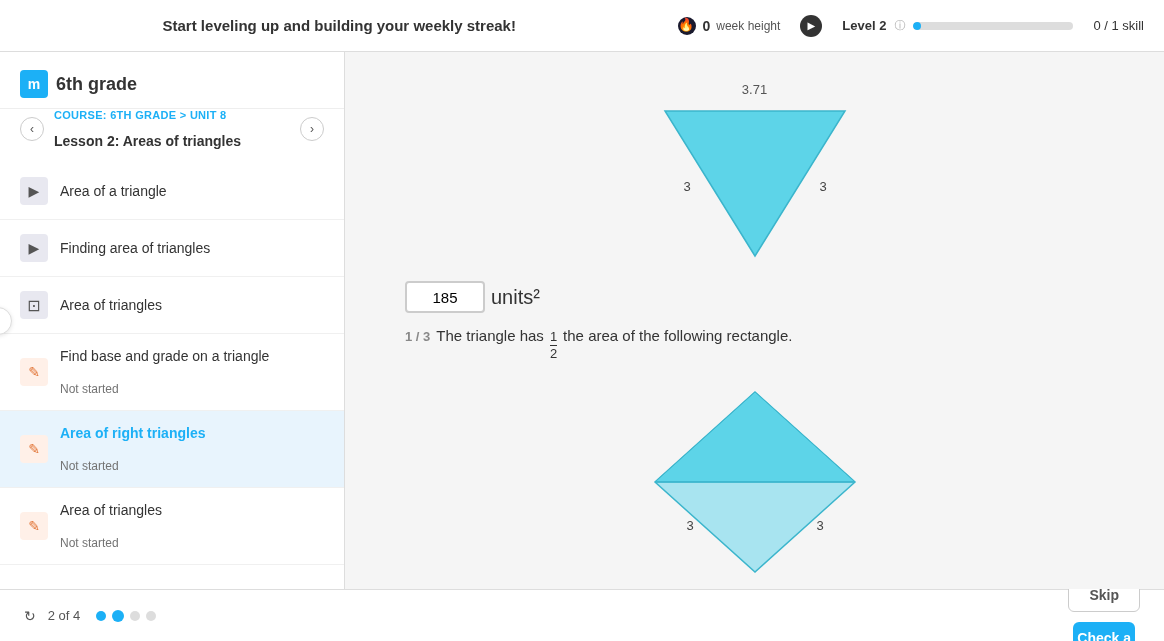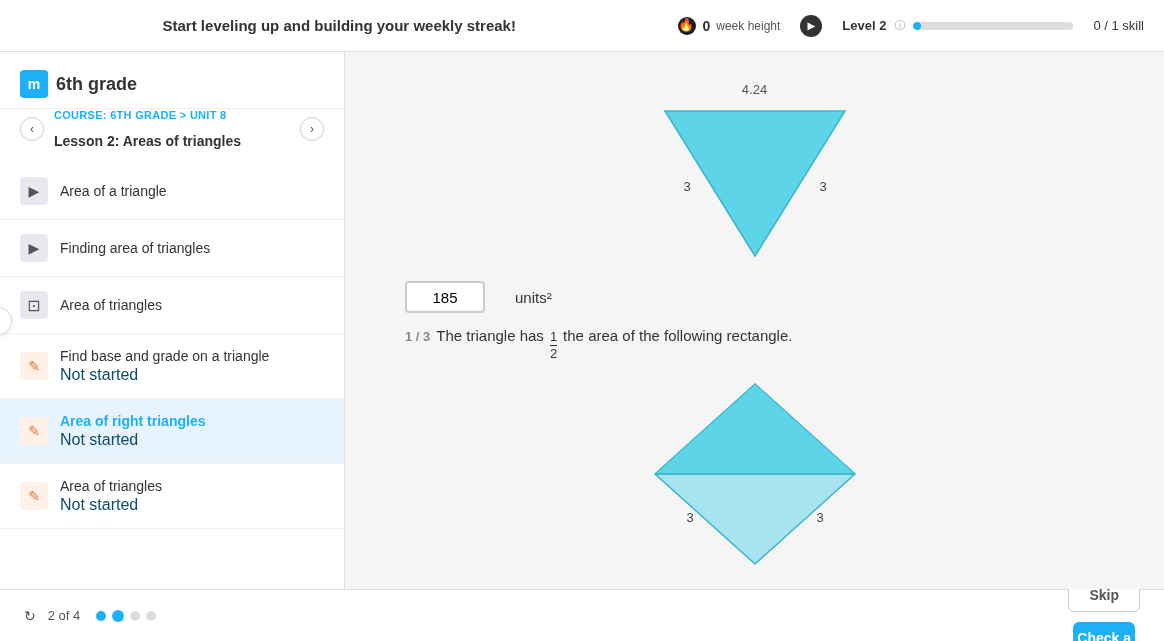--- a/index.html
+++ b/index.html
@@ -362,7 +362,7 @@
       <div class="top-triangle-container">
         <div style="position:relative; display:inline-block;">
           
-          <div style="text-align:center; font-size:13px; color:#555; margin-bottom:4px;">4.24</div>
+          <div style="text-align:center; font-size:13px; color:#555; margin-bottom:4px;">3.71</div>
           <svg width="220" height="160" viewBox="0 0 220 160">
 
             <polygon points="110,155 20,10 200,10" fill="#5dd4e8" stroke="#3bb5cc" stroke-width="1.5"></polygon>

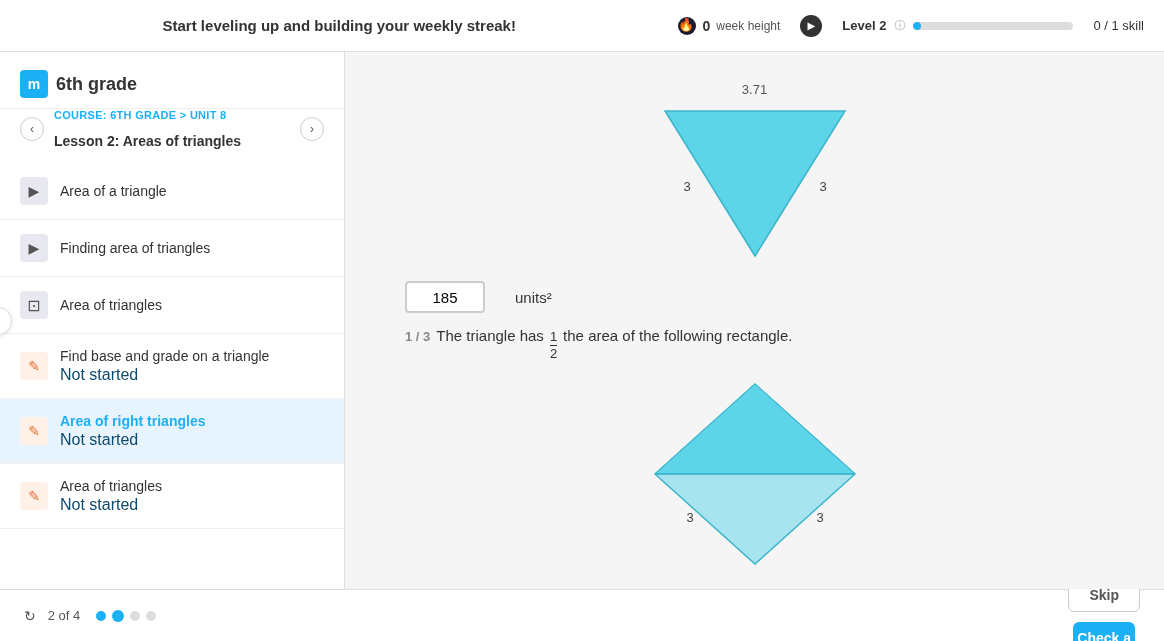--- a/index.html
+++ b/index.html
@@ -194,7 +194,7 @@
       outline: none;
     }
     .units-label {
-      font-size: 15px; color: #333; margin-left: 24px;
+      font-size: 20px; color: #333;
     }
 
     

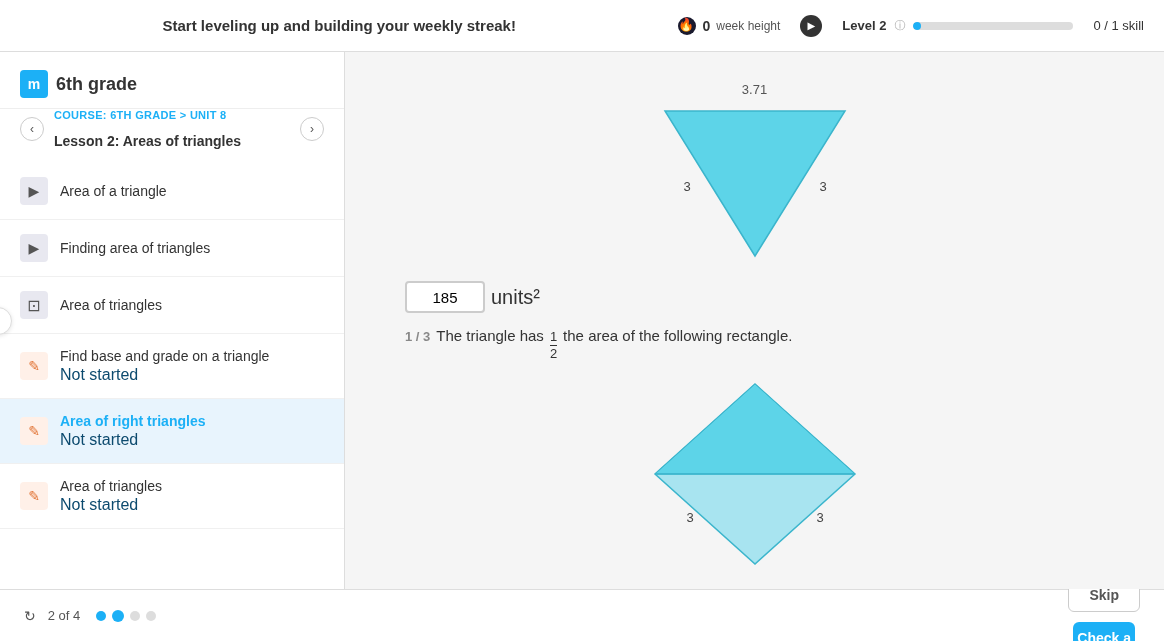--- a/index.html
+++ b/index.html
@@ -200,7 +200,7 @@
     
     .instruction-row {
       display: flex; align-items: baseline; gap: 6px;
-      margin-bottom: 12px;
+      margin-bottom: 20px;
       font-size: 15px; color: #333;
     }
     .step-label {

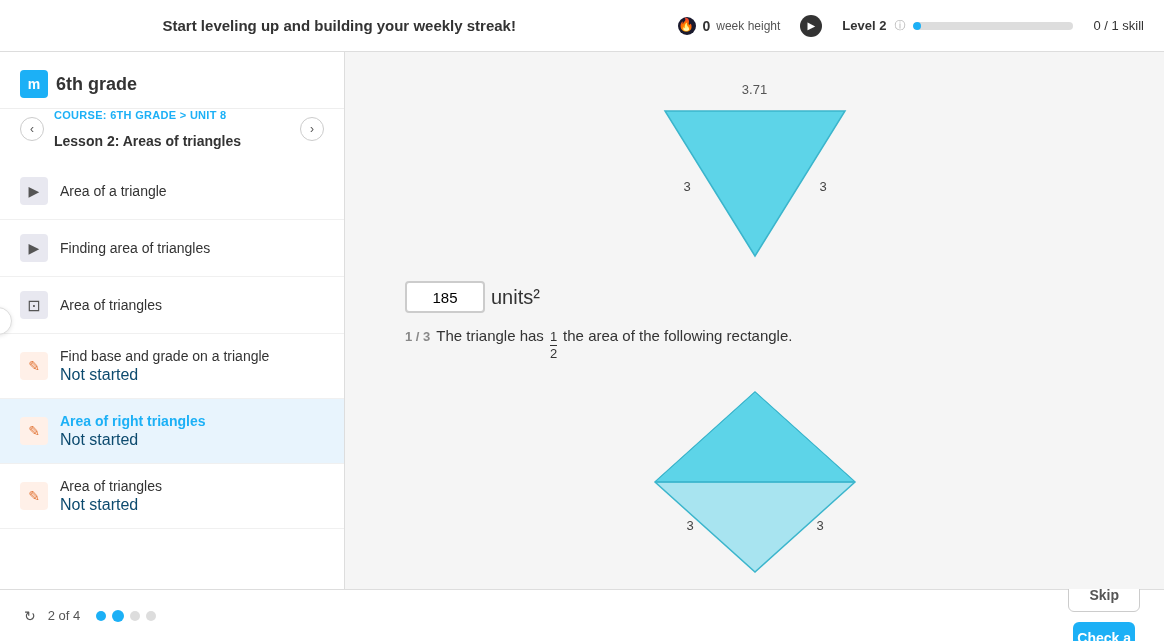--- a/index.html
+++ b/index.html
@@ -137,7 +137,7 @@
     .item-text {}
     .item-title { font-size: 14px; color: #333; font-weight: 500; }
     .item-title.active-link { color: #1cb0f6; font-weight: 600; }
-    .item-subtitle { font-size: 16px; color: #0c4a6e; margin-top: 2px; }
+    .item-subtitle { font-size: 12px; color: #737373; margin-top: 18px; }
 
     .left-arrow {
       position: absolute;

